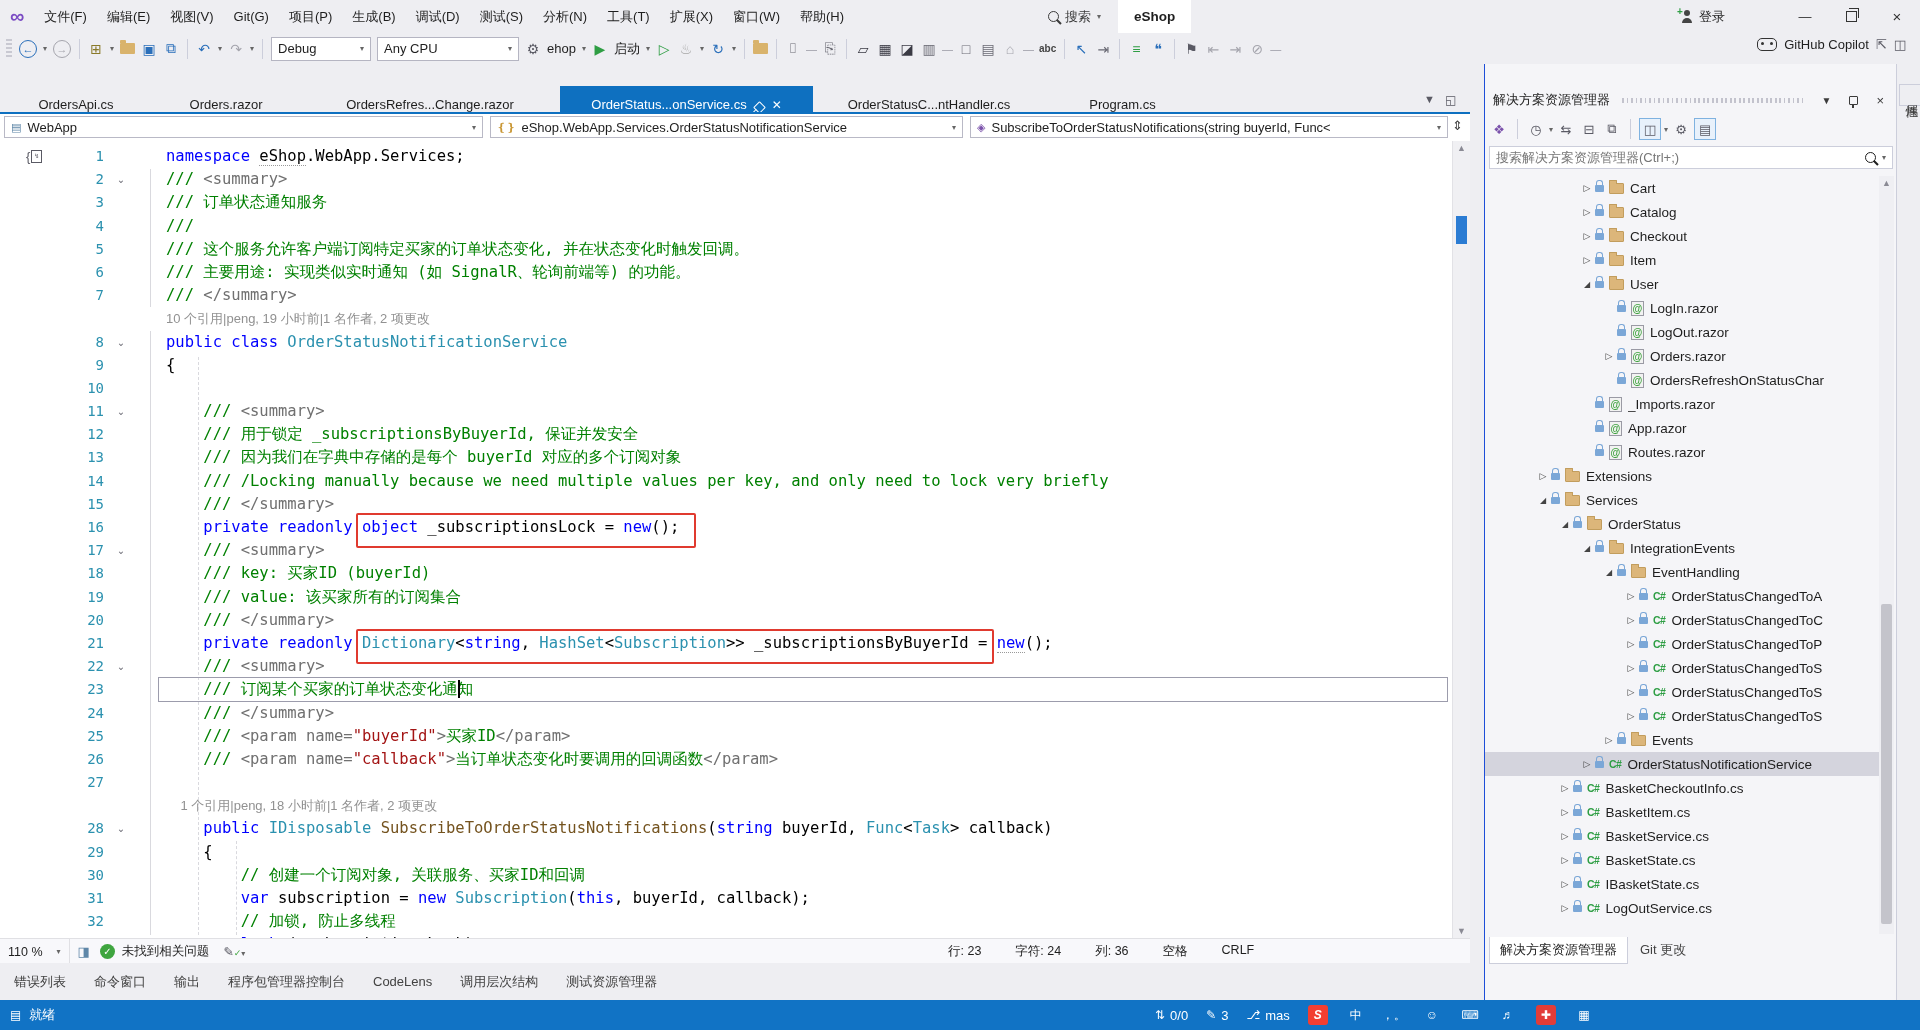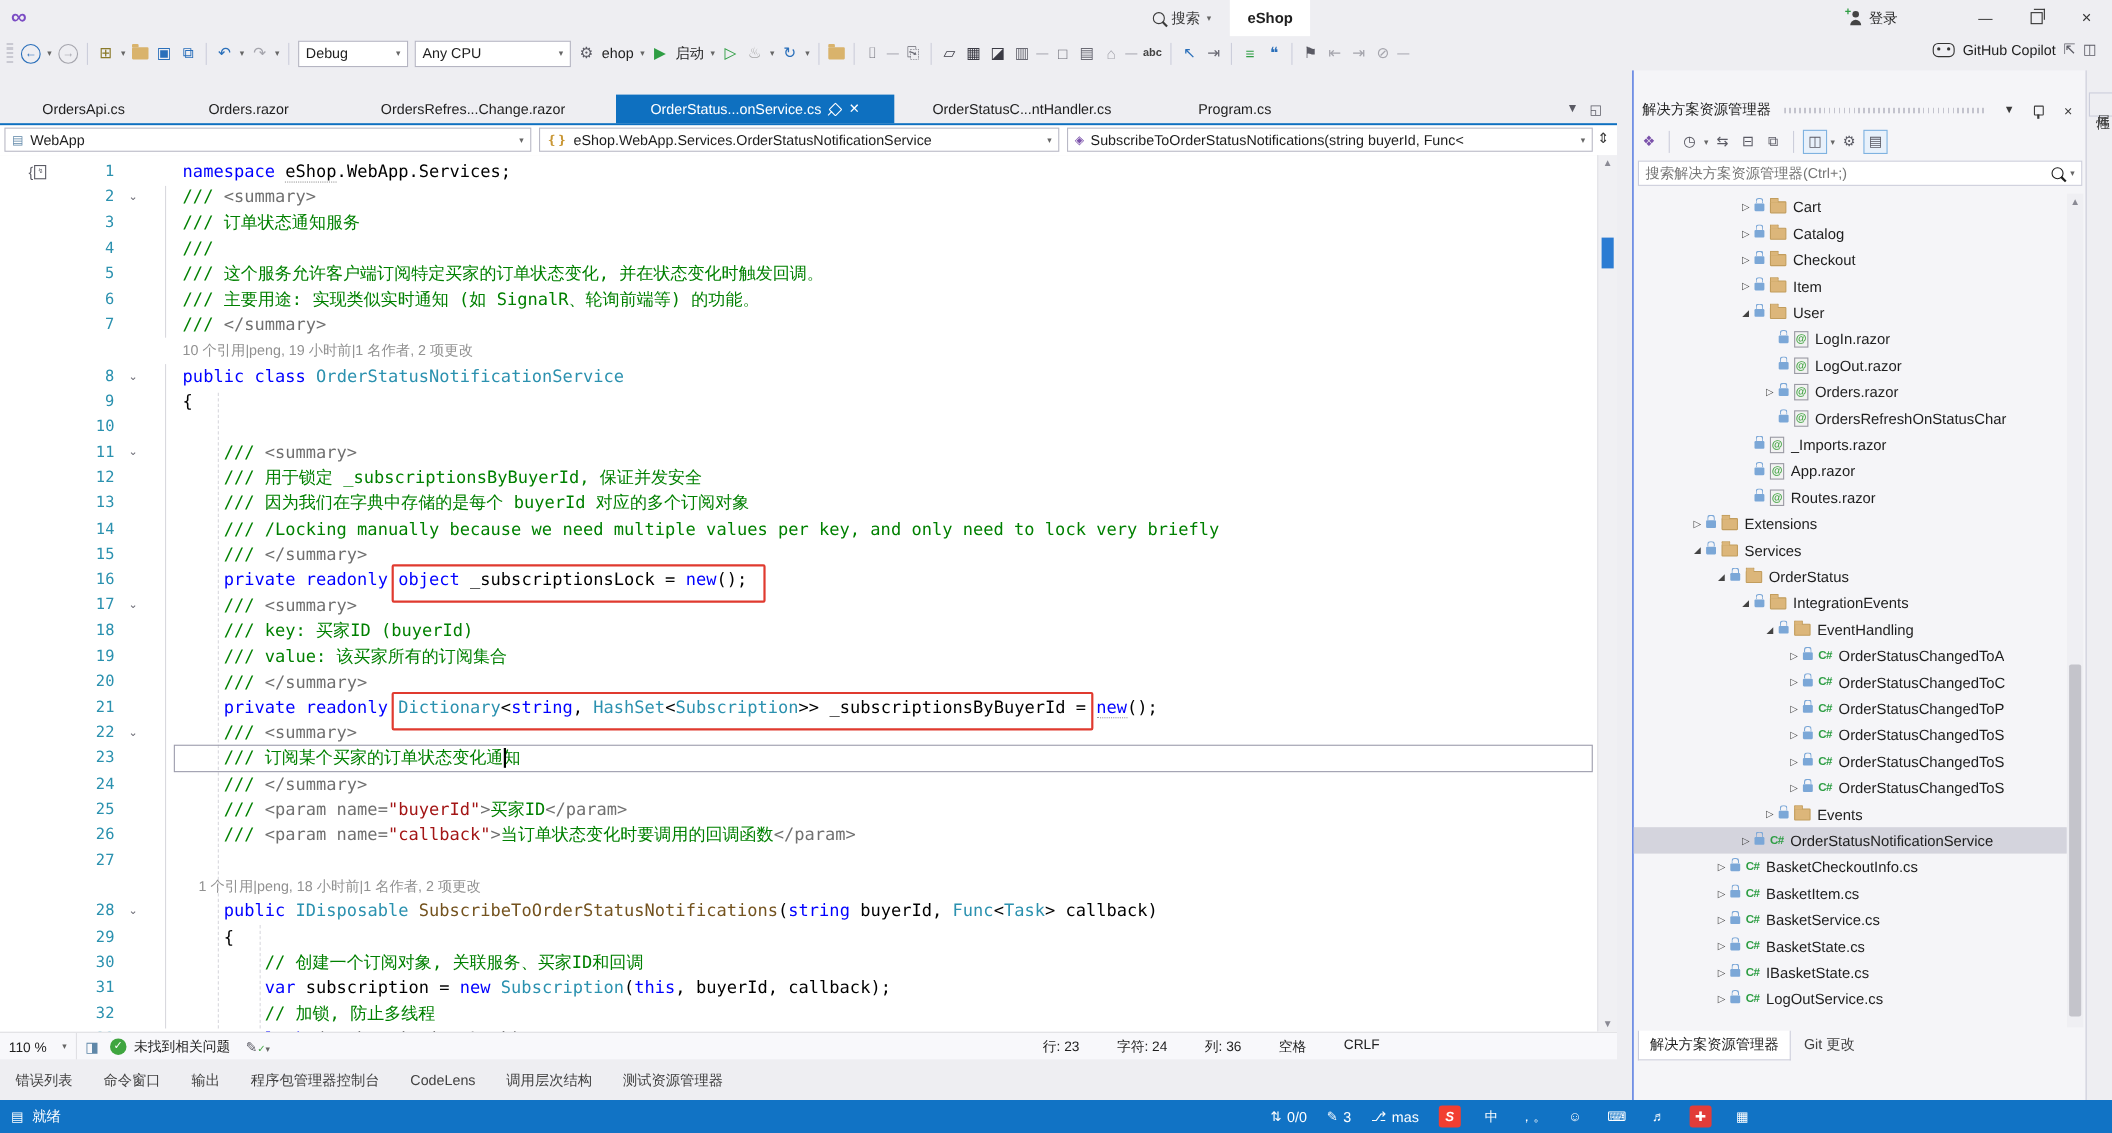--- a/index.html
+++ b/index.html
@@ -129,6 +129,21 @@
 
 <div id="titlebar" class="abs">
   <span class="vslogo">∞</span>
+  <nav id="menus" style="display:flex;">
+      <span class="menu">文件(F)</span>
+      <span class="menu">编辑(E)</span>
+      <span class="menu">视图(V)</span>
+      <span class="menu">Git(G)</span>
+      <span class="menu">项目(P)</span>
+      <span class="menu">生成(B)</span>
+      <span class="menu">调试(D)</span>
+      <span class="menu">测试(S)</span>
+      <span class="menu">分析(N)</span>
+      <span class="menu">工具(T)</span>
+      <span class="menu">扩展(X)</span>
+      <span class="menu">窗口(W)</span>
+      <span class="menu">帮助(H)</span>
+    </nav>
   <div class="tsearch">
     <span class="mag"></span>
     <span>搜索</span>

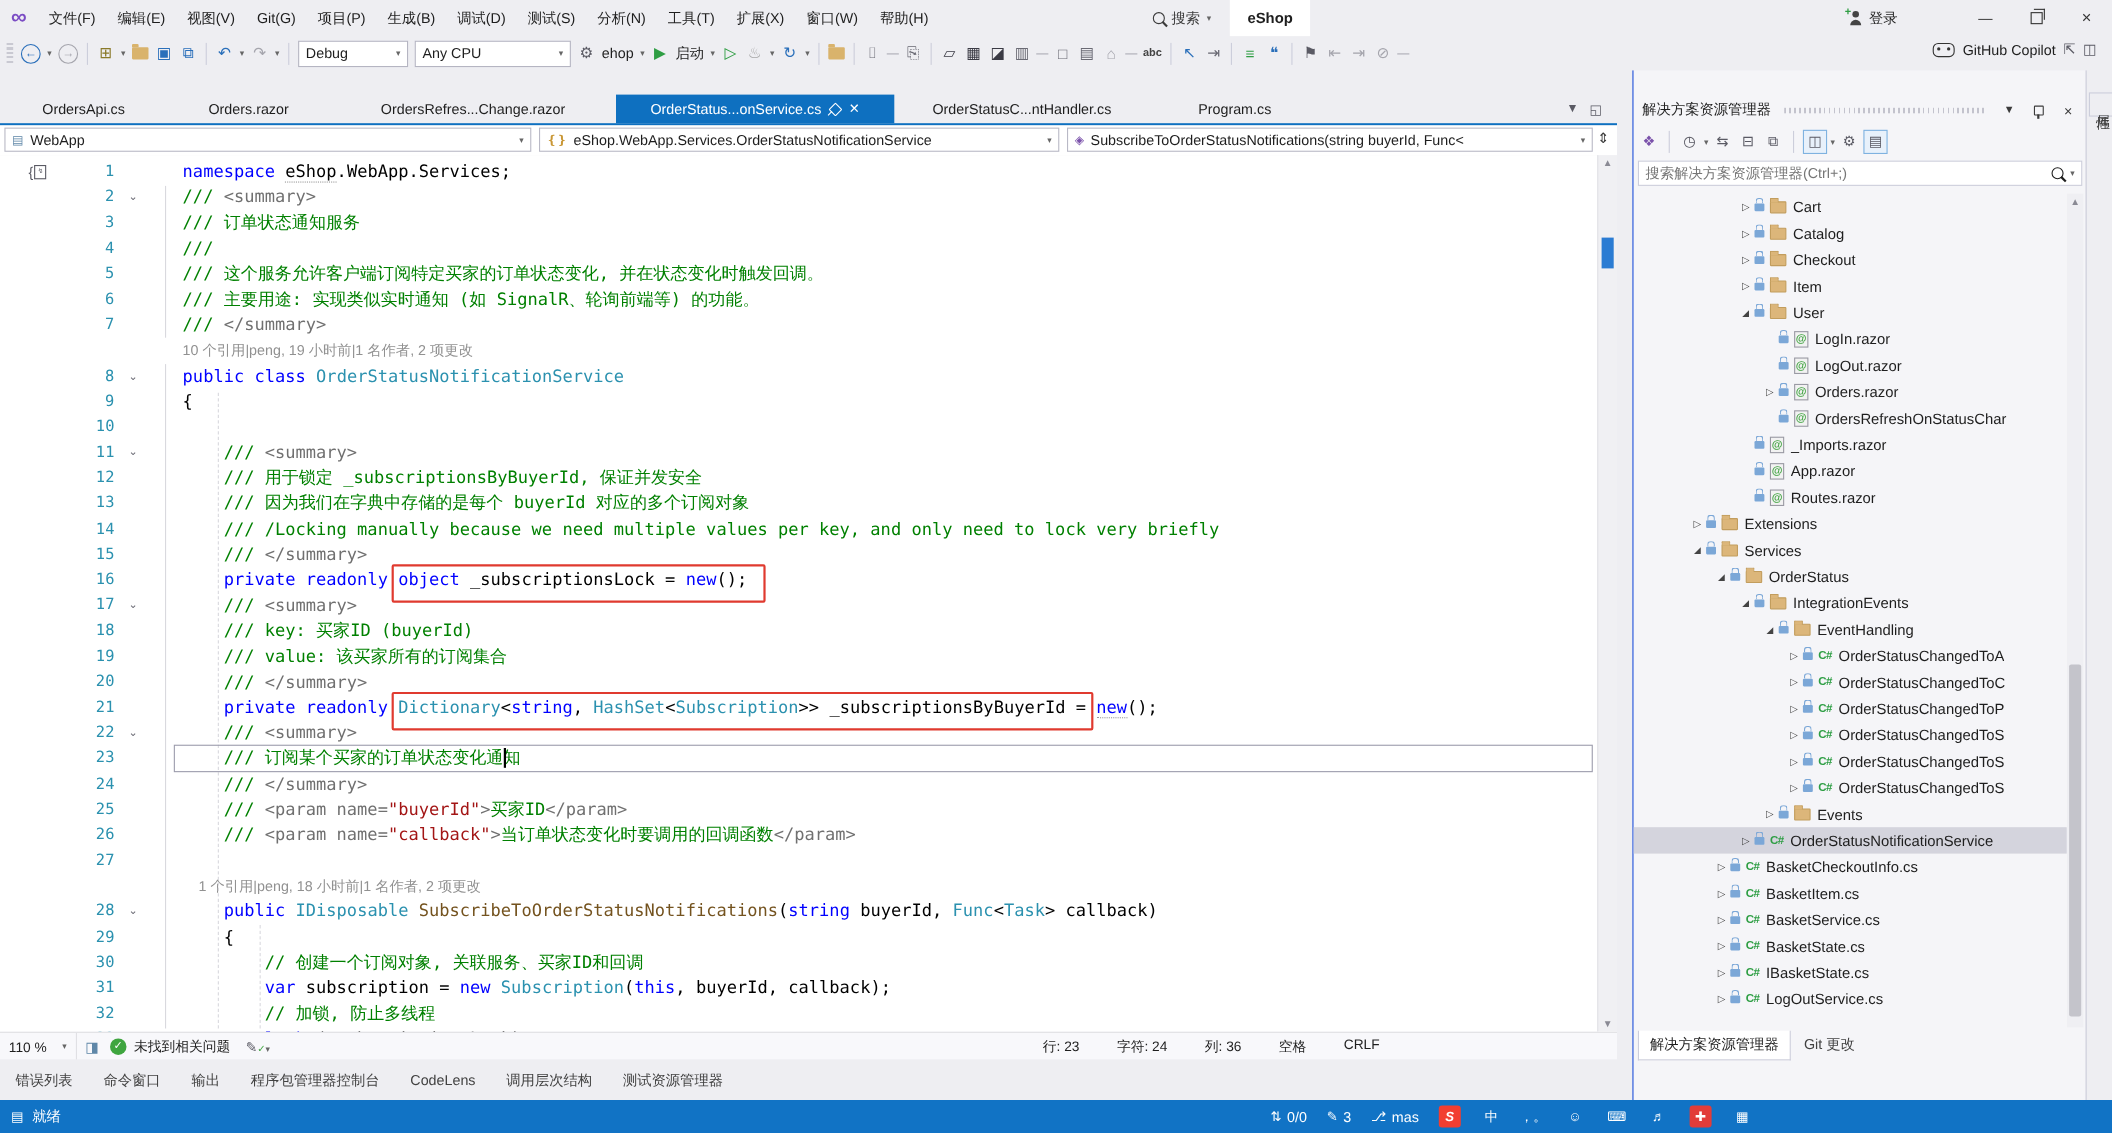--- a/index.html
+++ b/index.html
@@ -42,7 +42,7 @@
   .cop-extra{color:#5a5a64;font-size:13px;}
   
   #tabstrip{left:0;top:64px;width:1470px;height:48px;background:#eeeef2;}
-  .tab{position:absolute;bottom:0;height:26px;display:flex;align-items:center;justify-content:center;font-size:13px;gap:8px;color:#1e1e1e;}
+  .tab{position:absolute;bottom:0;height:26px;display:flex;align-items:flex-end;justify-content:center;font-size:13px;gap:8px;color:#1e1e1e;}
   .tab.active{background:#0e70c0;color:#fff;}
   .tab .pin{width:7px;height:7px;border:1.4px solid #fff;border-radius:1px;position:relative;display:inline-block;transform:rotate(45deg);}
   .tab .pin::after{content:'';position:absolute;left:2px;top:7px;width:1.4px;height:5px;background:#fff;}

